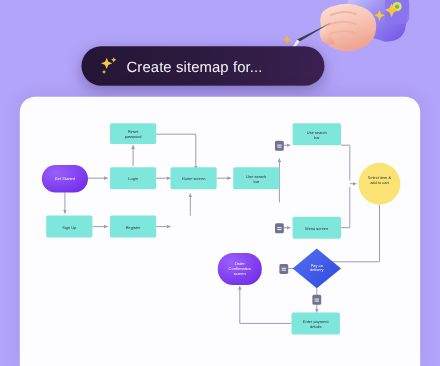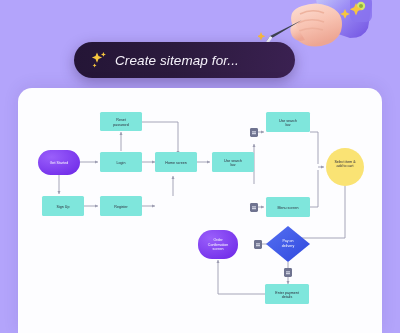--- a/index.html
+++ b/index.html
@@ -26,7 +26,6 @@
     display:flex;align-items:center;
     box-sizing:border-box;padding:0 14px 0 16px;
     overflow:hidden;
-    font-style:italic;
   }
   .pill .spark-left{width:18px;height:18px;flex:0 0 18px;margin-right:7px;}
   .pill-label{

